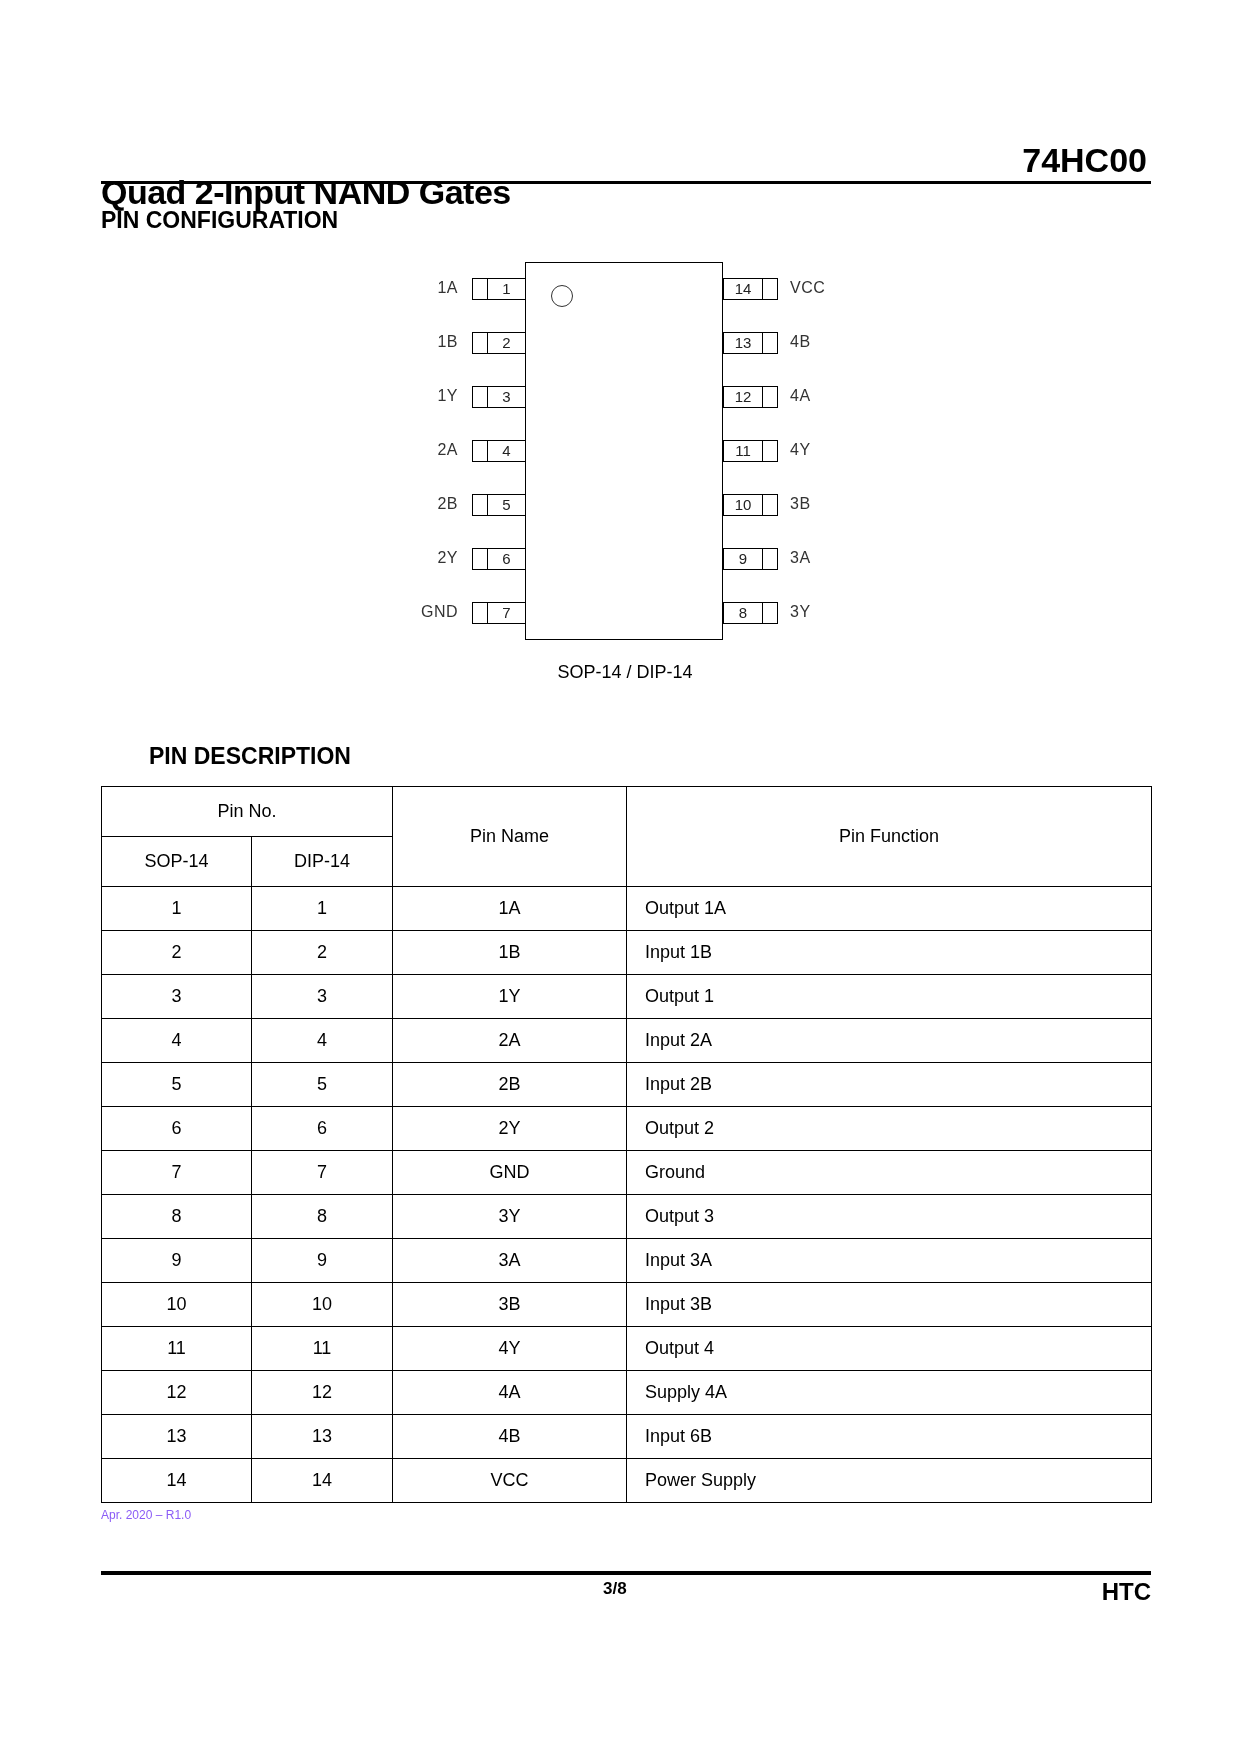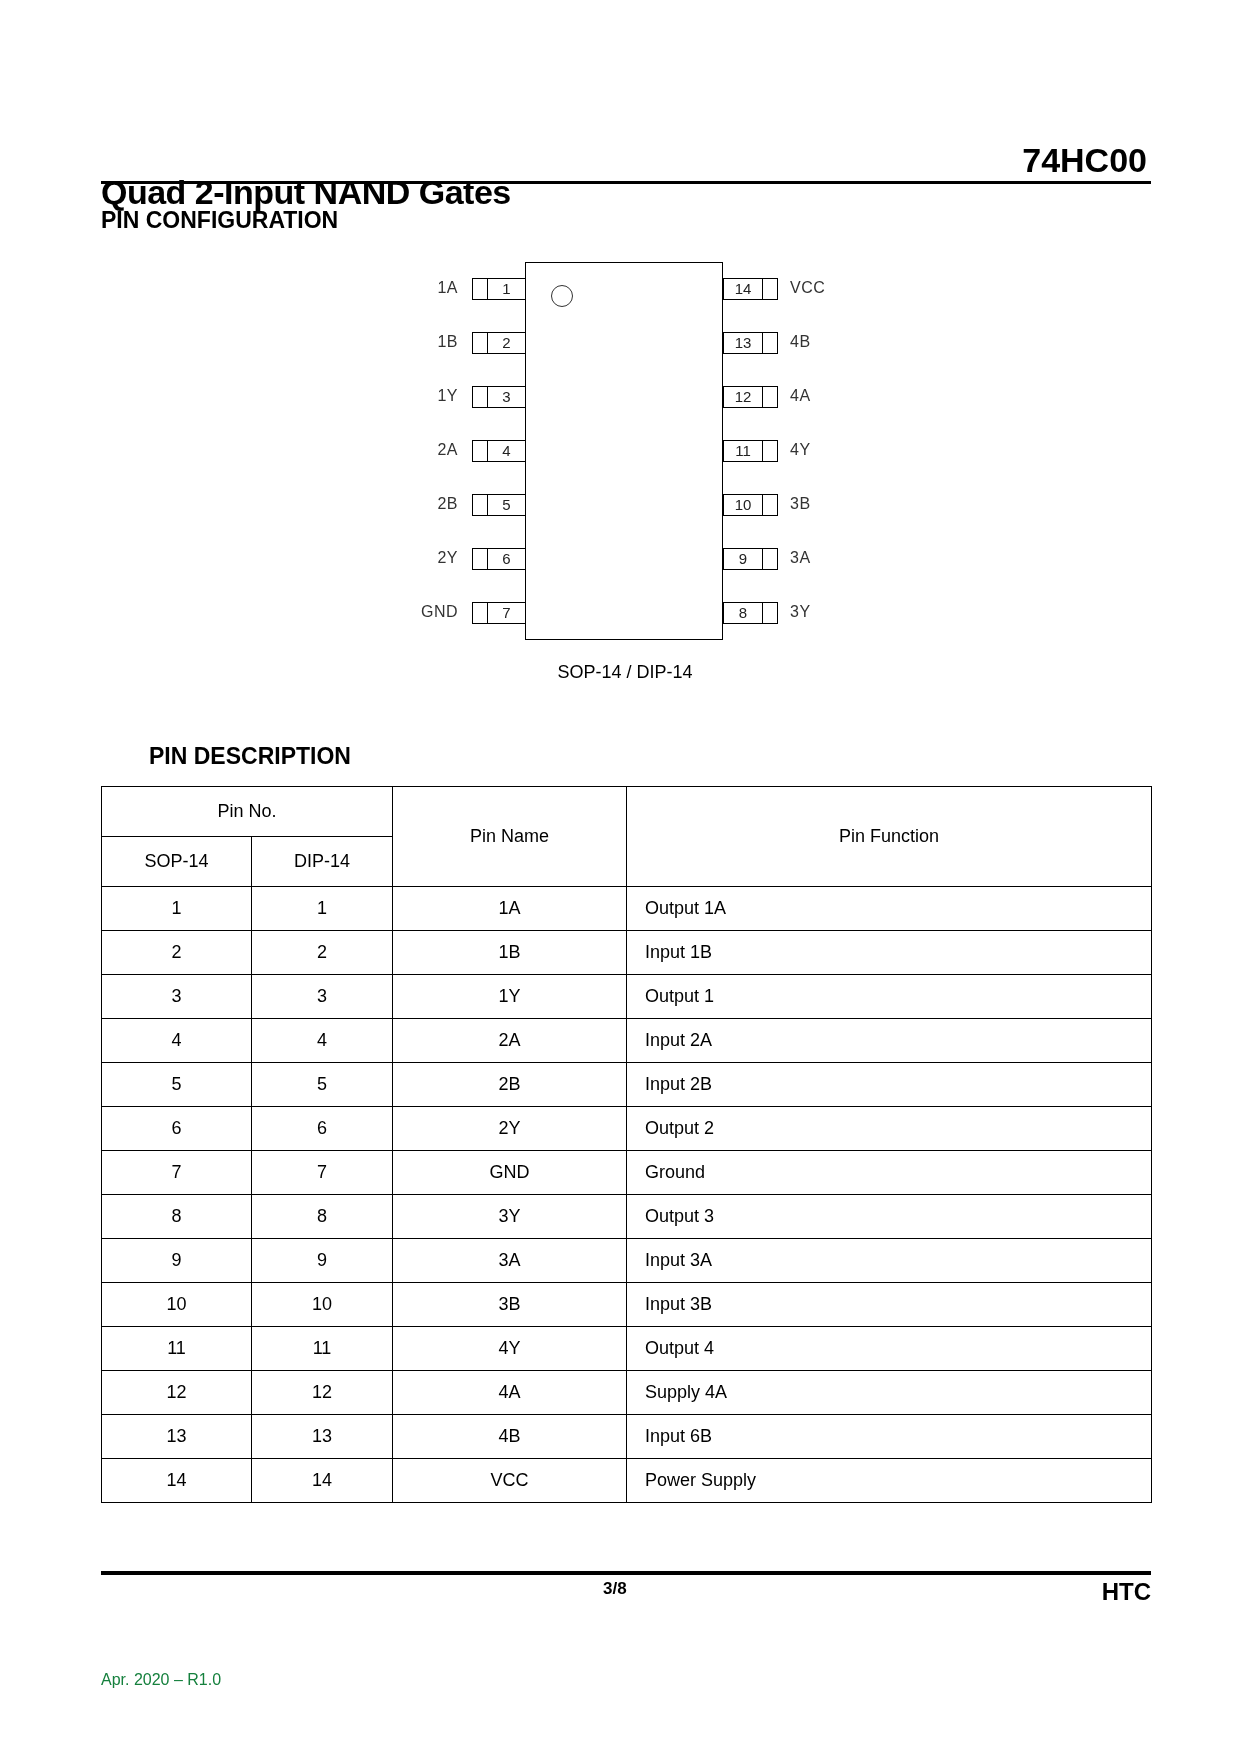--- a/index.html
+++ b/index.html
@@ -31,7 +31,7 @@
   table.pins td { height:43px; text-align:center; }
   table.pins td.func { text-align:left; padding-left:18px; }
   .rule-bottom { left:101px; top:1571px; width:1050px; height:4px; background:#000; }
-  .foot-left { left:101px; top:1671px; font-size:16px; color:#15803d; }
+  .foot-left { left:101px; top:1508px; font-size:12px; color:#8b5cf6; }
   .foot-center { left:603px; top:1579px; font-size:17px; font-weight:bold; }
   .foot-right { right:89px; top:1578px; font-size:24px; font-weight:bold; }
 </style>

